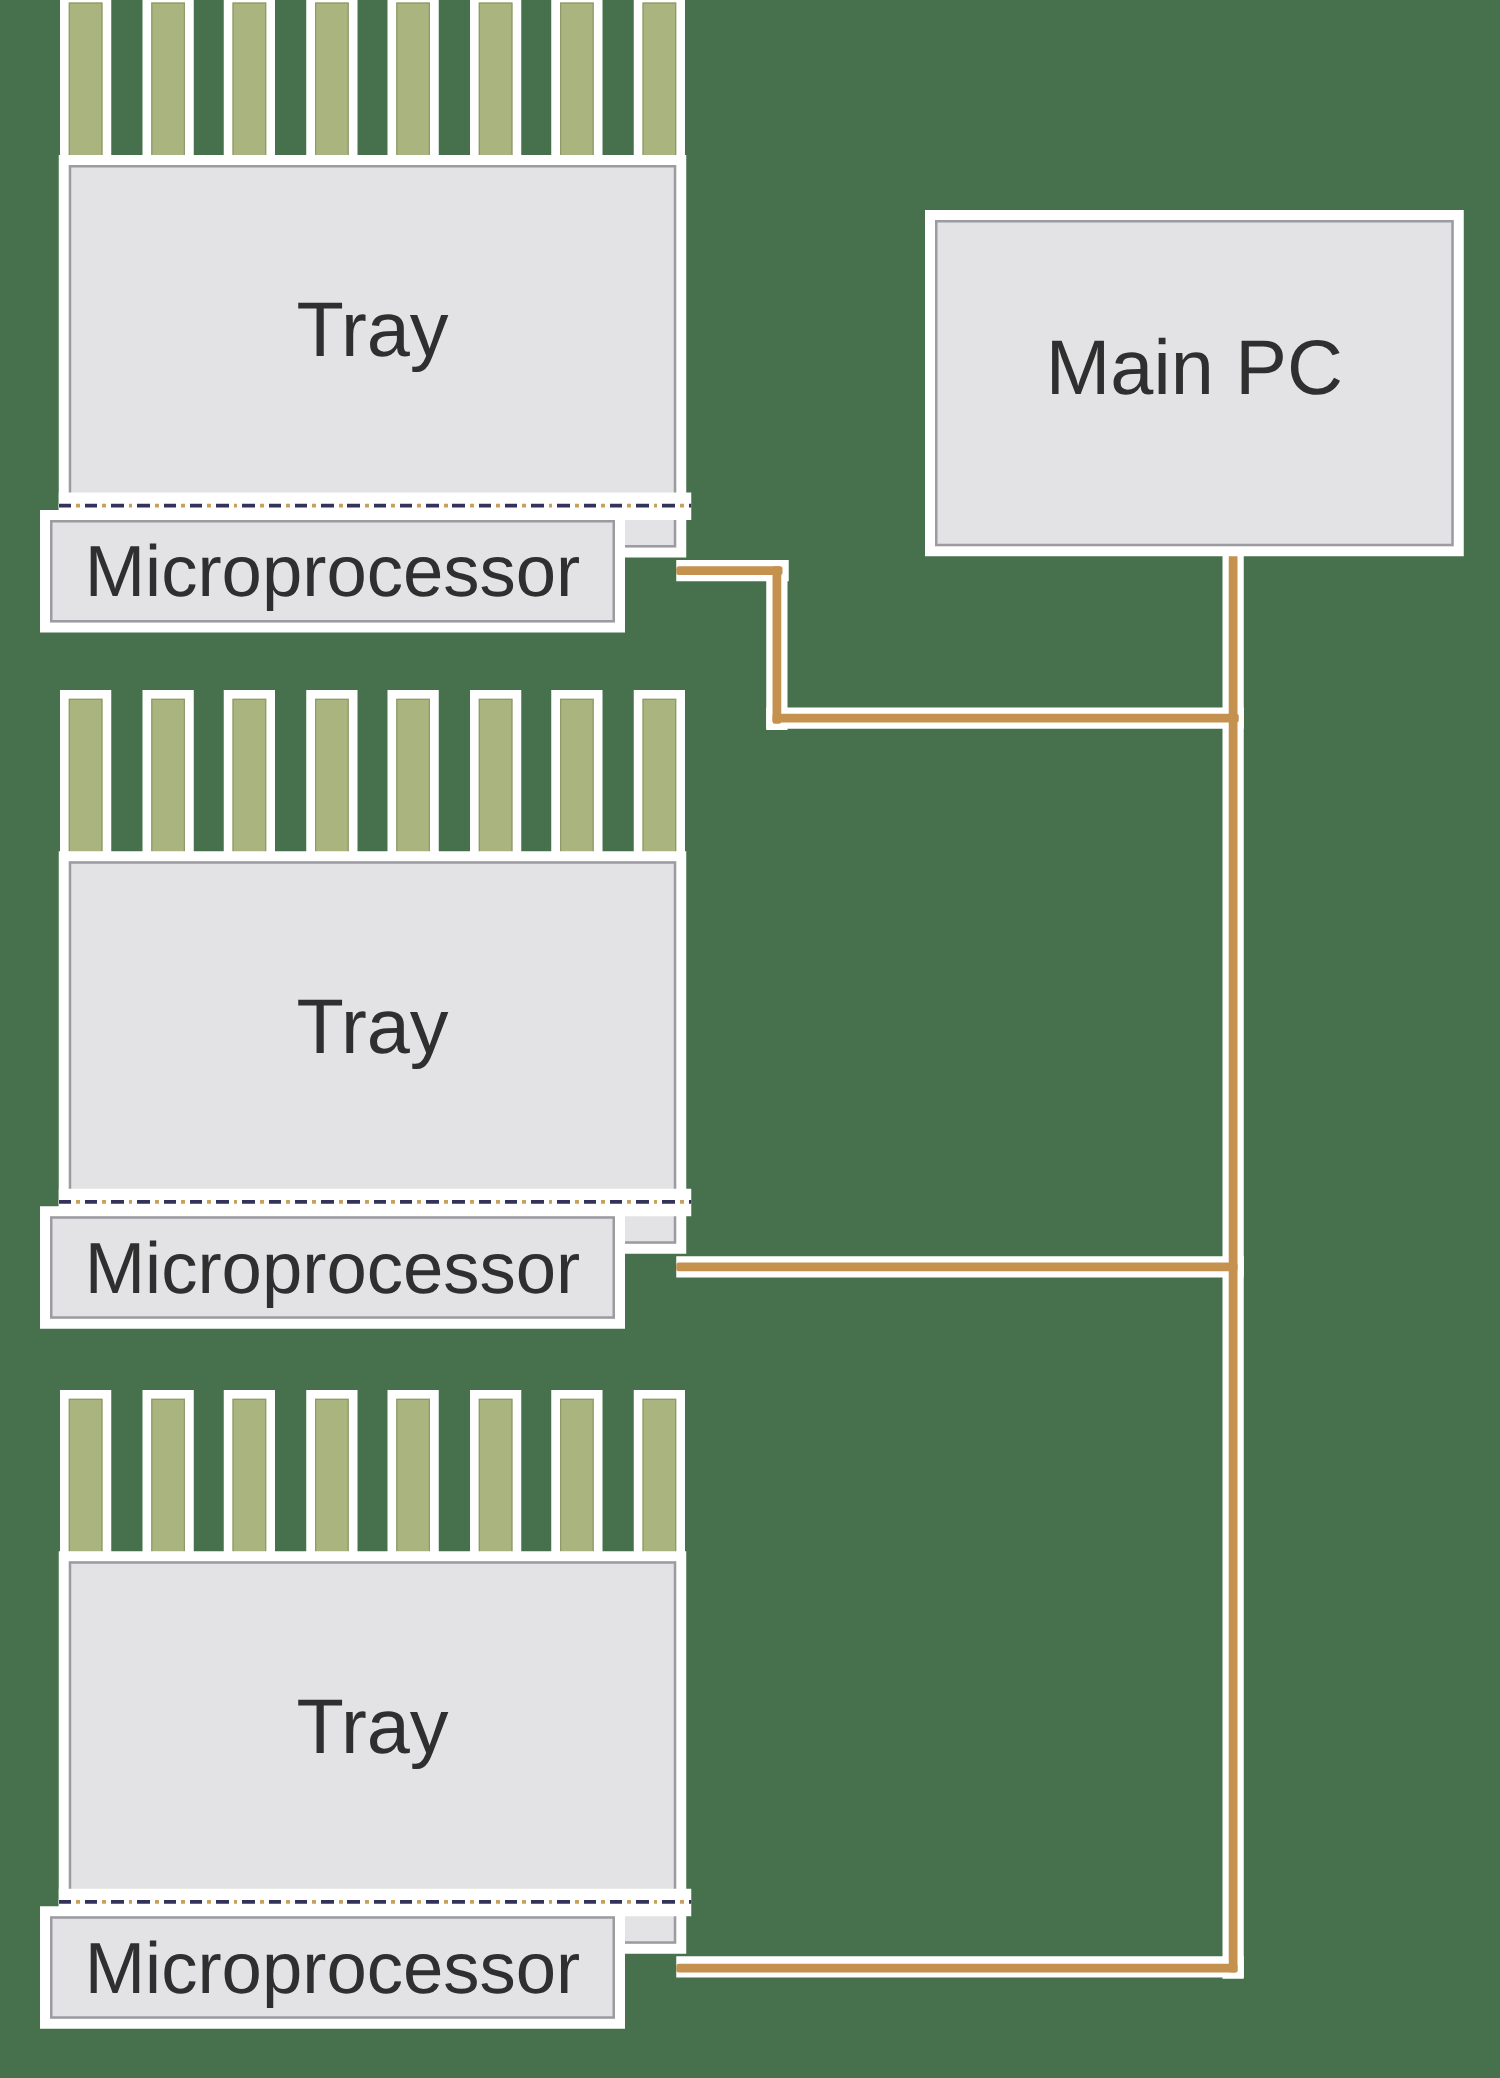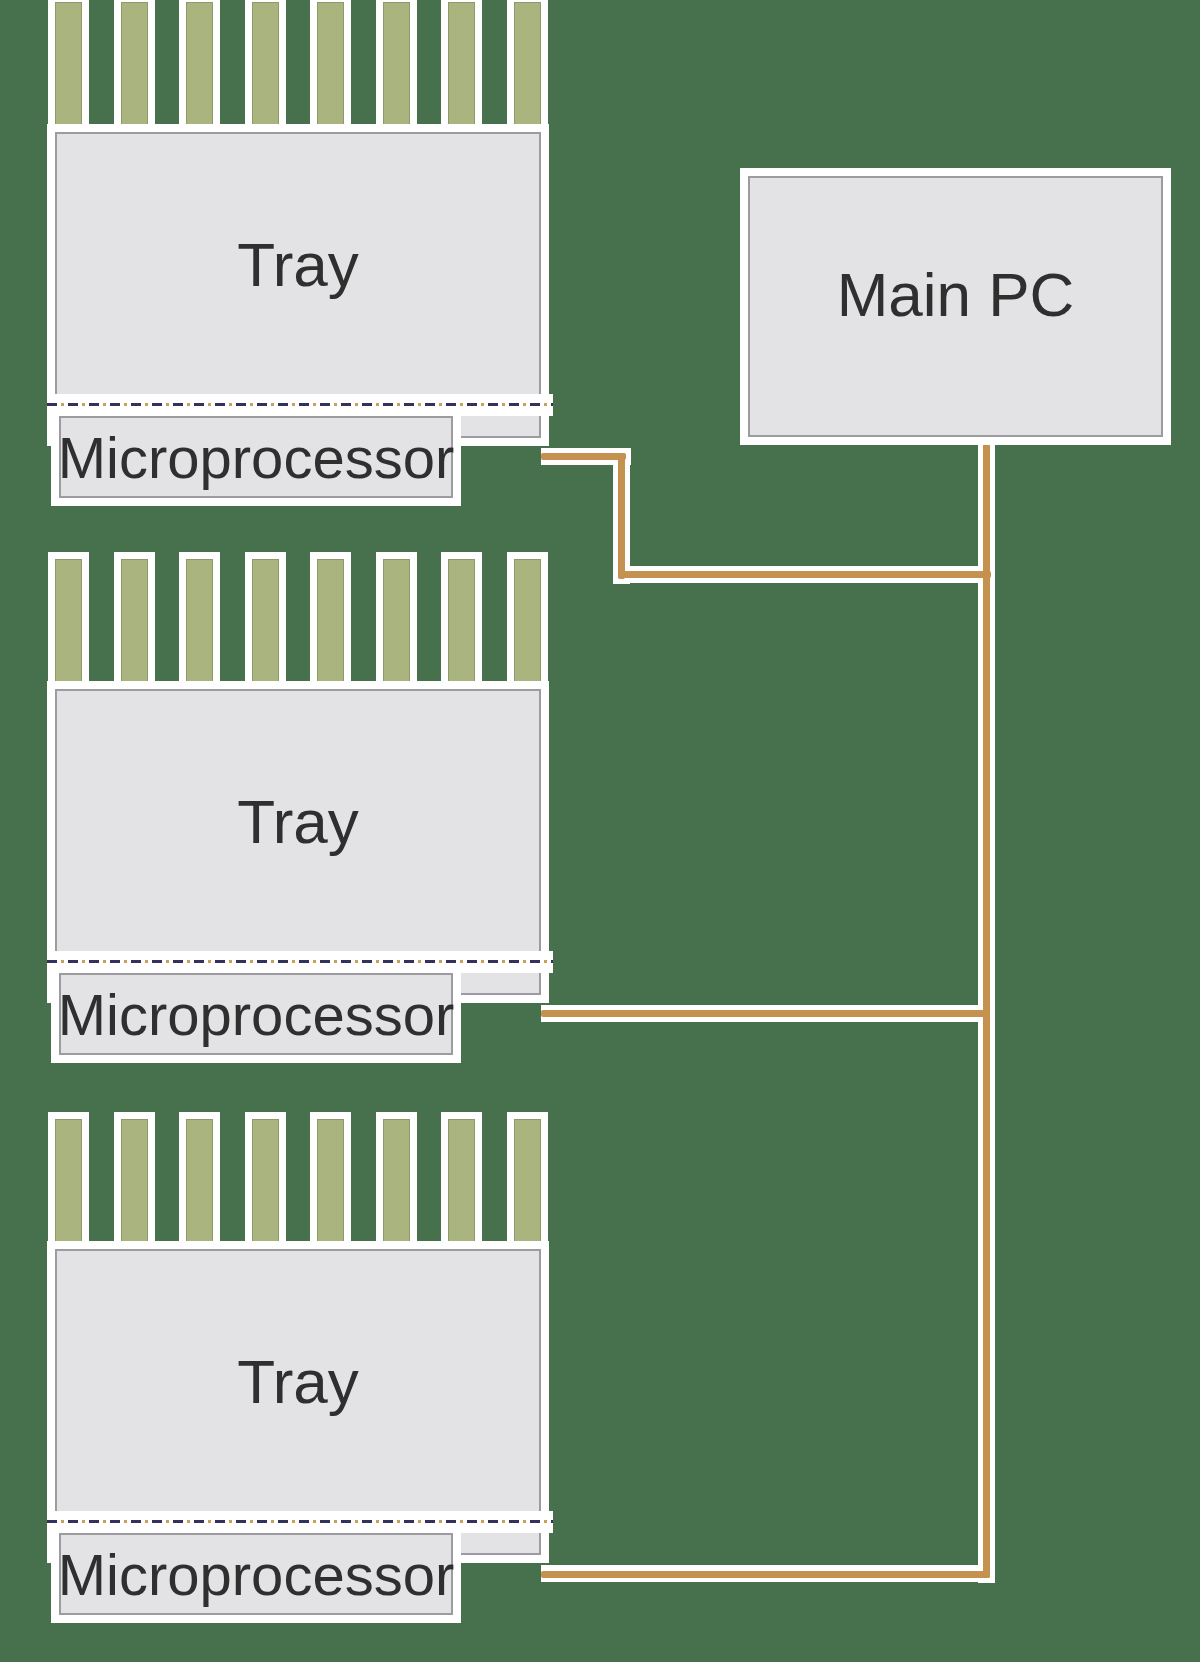--- a/index.html
+++ b/index.html
@@ -22,7 +22,7 @@
     z-index:4;
   }
   .tray-box{left:55px;width:486px;height:306px;font-size:62px;padding-bottom:42px;}
-  .micro-box{left:59px;width:394px;height:82px;font-size:58px;}
+  .micro-box{left:40px;width:452px;height:82px;font-size:58px;}
   .mainpc-box{left:748px;top:176px;width:415px;height:261px;font-size:62px;padding-bottom:24px;}
   
   .gap-strip{

